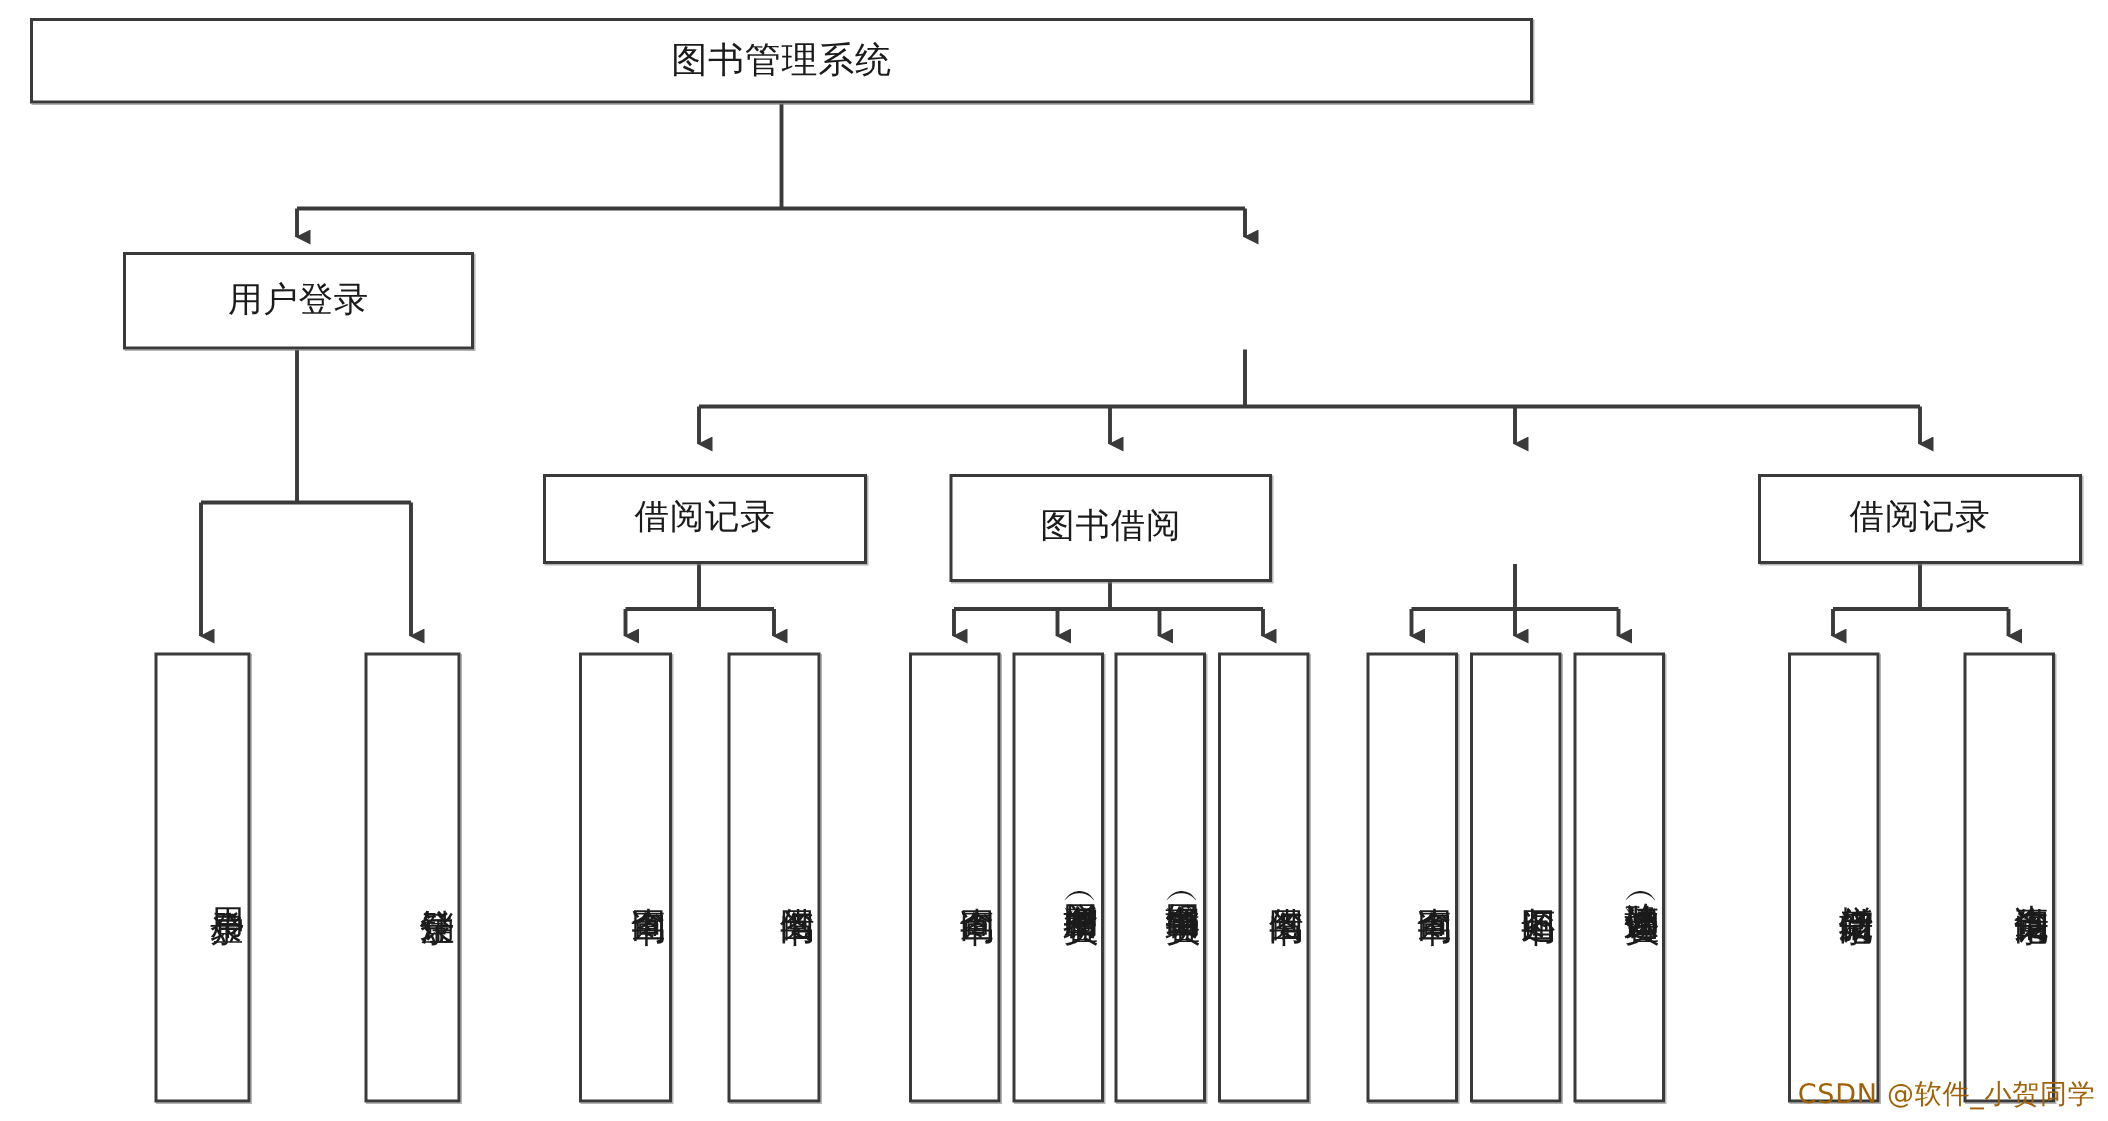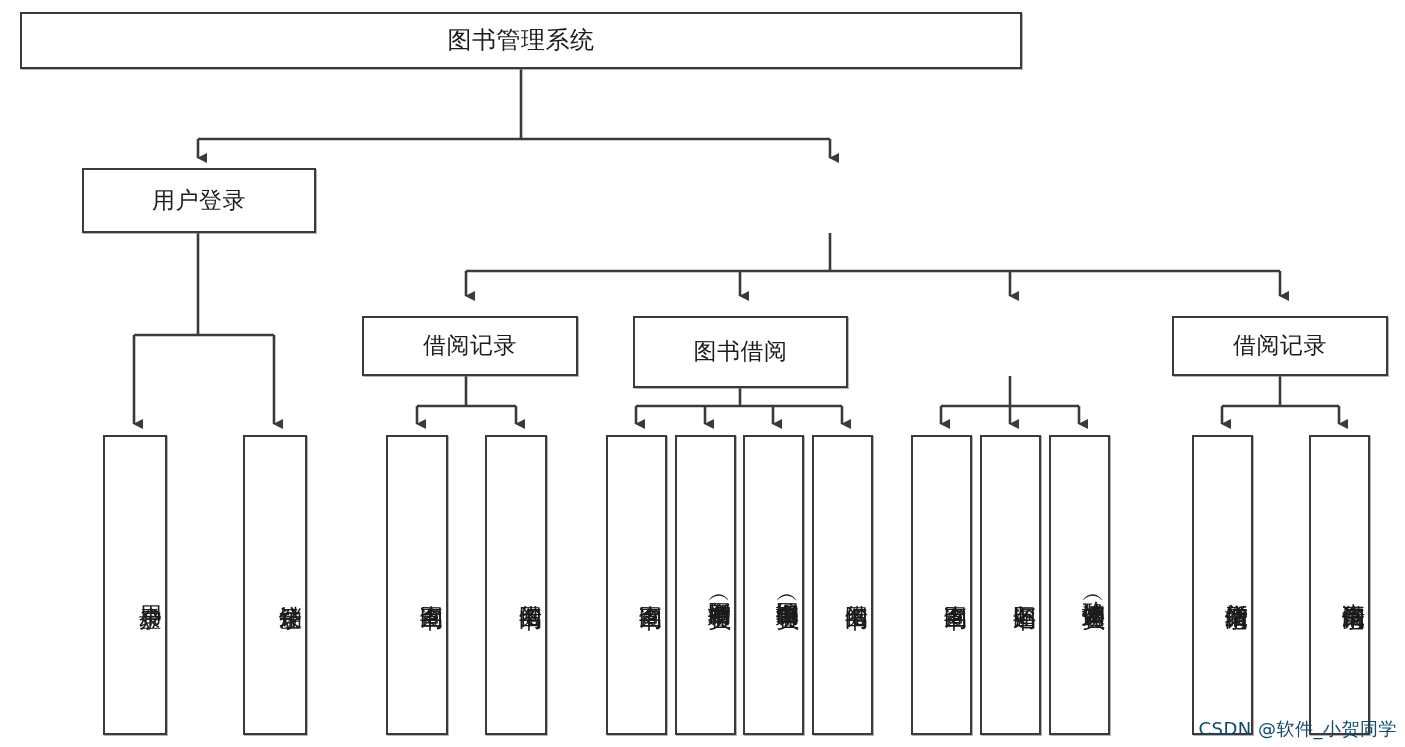--- a/index.html
+++ b/index.html
@@ -64,7 +64,7 @@
     right: 8px;
     bottom: 6px;
     font-size: 18px;
-    color: #0c4a6e;
+    color: #a16207;
     letter-spacing: 0.5px;
     white-space: nowrap;
   }

